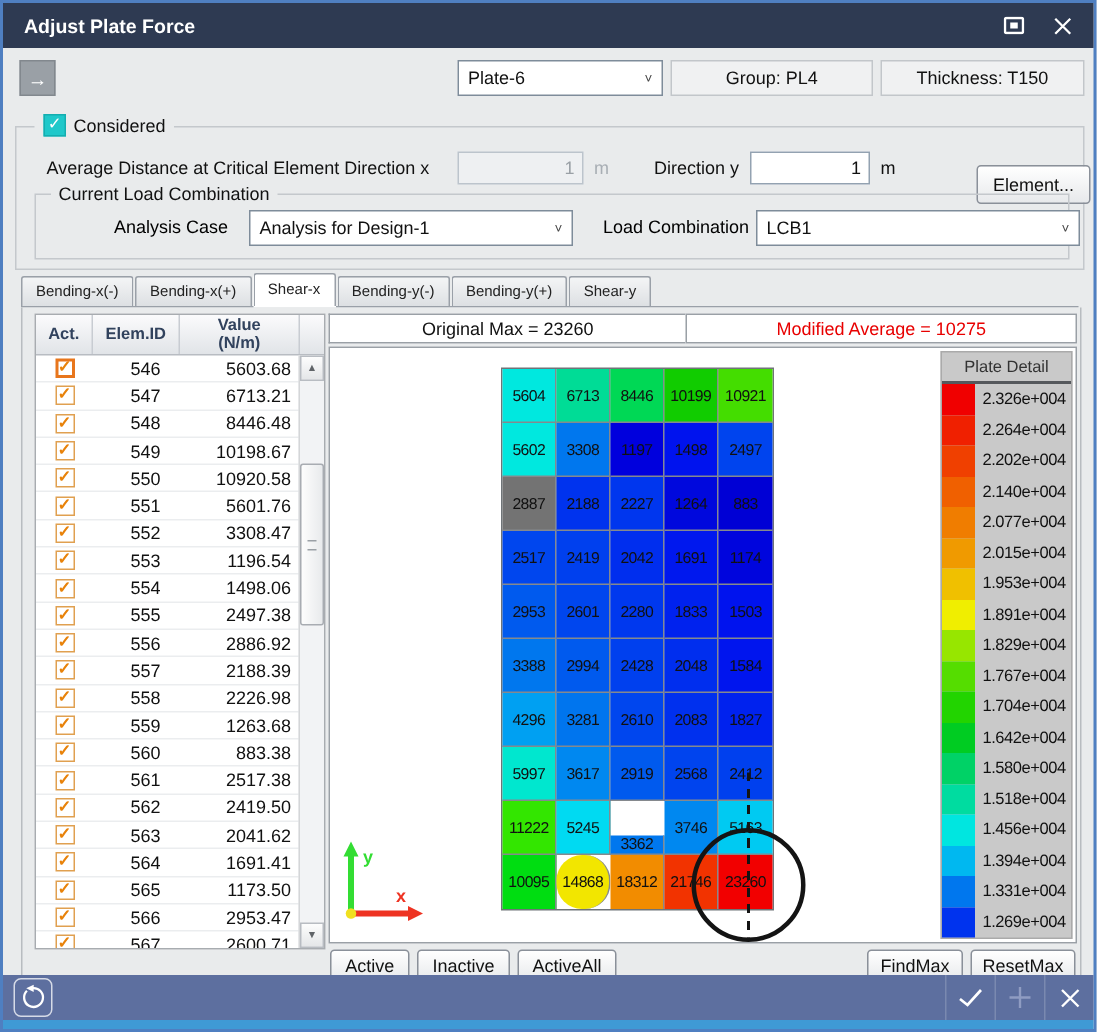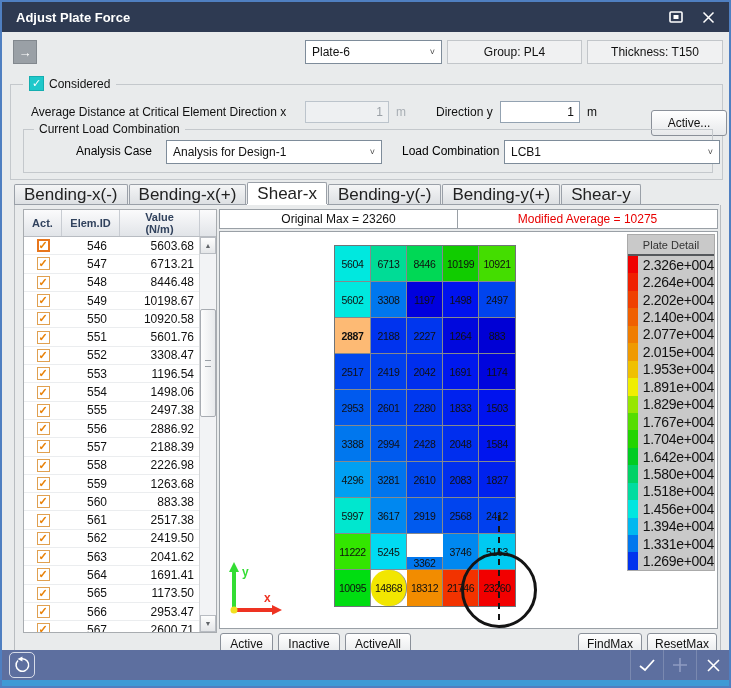--- a/index.html
+++ b/index.html
@@ -156,7 +156,7 @@
       <span class="diry-label">Direction y</span>
       <input class="inp y-input" value="1" style="">
       <span class="unit y-unit">m</span>
-      <div class="btn option-btn">Active...</div>
+      <div class="btn option-btn">Element...</div>
     </div>
     <div class="loadcombo-box">
       <span class="loadcombo-legend">Current Load Combination</span>

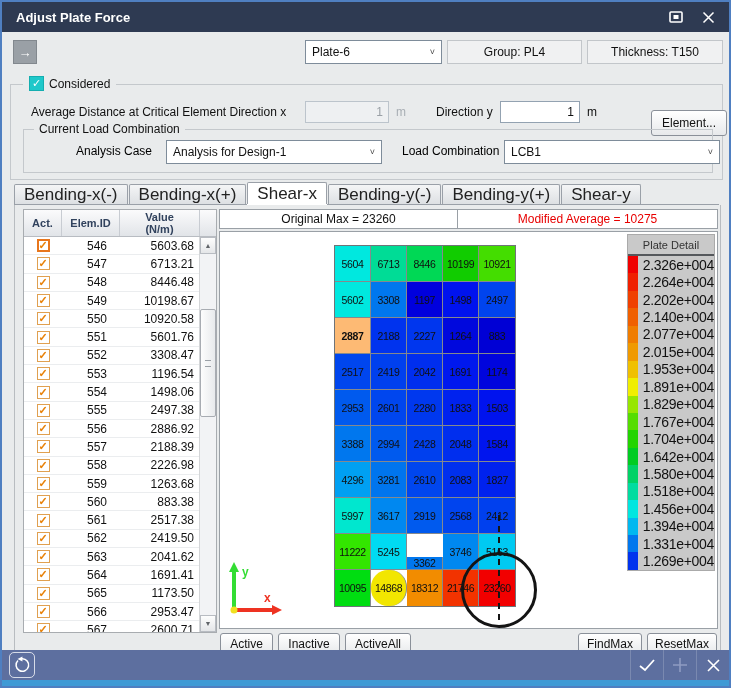--- a/index.html
+++ b/index.html
@@ -48,7 +48,7 @@
 
   
   .tab-bar { position:absolute; left:12px; top:181px; right:10px; height:22px; display:flex; align-items:flex-end; border-bottom:1px solid #9aa0a8; }
-  .tab { height:20px; padding:0 9px; margin-right:1px; font-size:17px; color:#222; background:linear-gradient(#f4f5f6,#dde0e3); border:1px solid #9aa0a8; border-bottom:none; border-radius:2px 2px 0 0; display:flex; align-items:center; cursor:pointer; }
+  .tab { height:20px; padding:0 9px; margin-right:1px; font-size:10px; color:#222; background:linear-gradient(#f4f5f6,#dde0e3); border:1px solid #9aa0a8; border-bottom:none; border-radius:2px 2px 0 0; display:flex; align-items:center; cursor:pointer; }
   .tab.active { height:22px; background:#fff; font-weight:normal; position:relative; z-index:2; box-shadow:0 1px 0 #fff; }
 
   

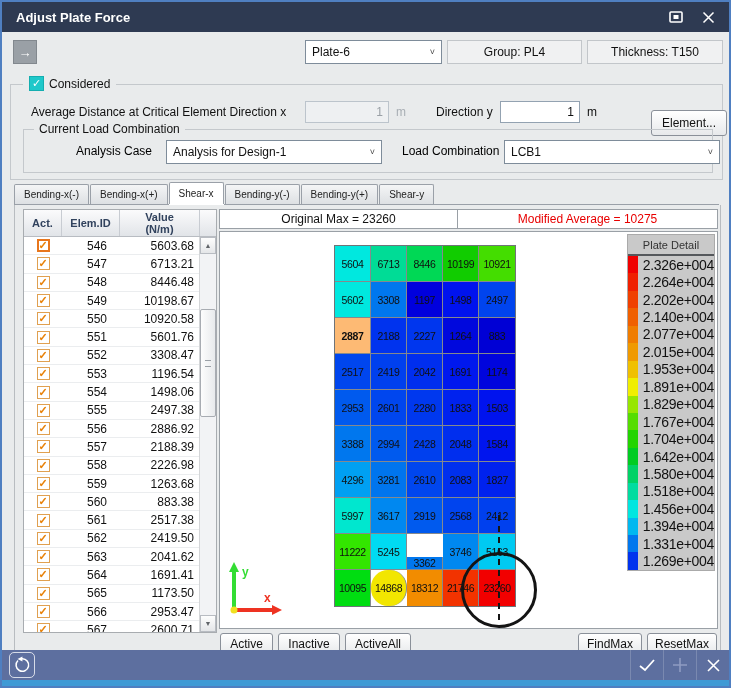--- a/index.html
+++ b/index.html
@@ -90,7 +90,7 @@
   .axis-icon { position:absolute; left:6px; bottom:6px; }
 
   
-  .legend { position:absolute; right:2px; top:2px; width:88px; height:337px; background:#c9c9c9; border:1px solid #aaa; display:flex; flex-direction:column; }
+  .legend { position:absolute; right:2px; top:2px; width:88px; height:392px; background:#c9c9c9; border:1px solid #aaa; display:flex; flex-direction:column; }
   .legend-title { height:21px; font-size:11px; color:#333; display:flex; align-items:center; justify-content:center; border-bottom:2px solid #55585c; }
   .legend-body { flex:1; display:flex; flex-direction:column; }
   .legend-row { flex:1; display:flex; align-items:stretch; }

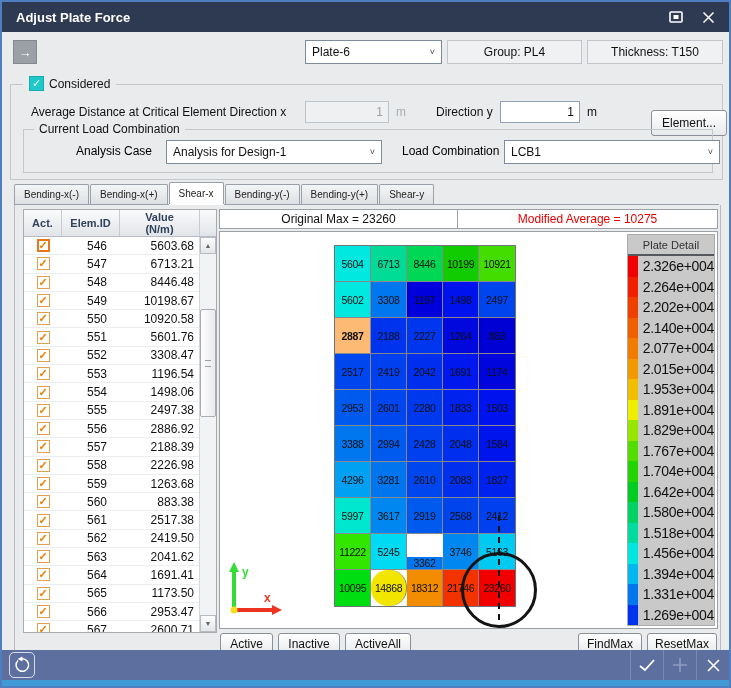--- a/index.html
+++ b/index.html
@@ -95,7 +95,7 @@
   .legend-body { flex:1; display:flex; flex-direction:column; }
   .legend-row { flex:1; display:flex; align-items:stretch; }
   .legend-swatch { width:22px; }
-  .legend-label { flex:1; font-size:14px; color:#111; display:flex; align-items:center; padding-left:5px; letter-spacing:-0.3px;text-align:right; }
+  .legend-label { flex:1; font-size:11px; color:#111; display:flex; align-items:center; padding-left:5px; letter-spacing:-0.3px;text-align:right; }
 
   
   .canvas-actions { position:absolute; left:204px; top:428px; width:499px; height:24px; }

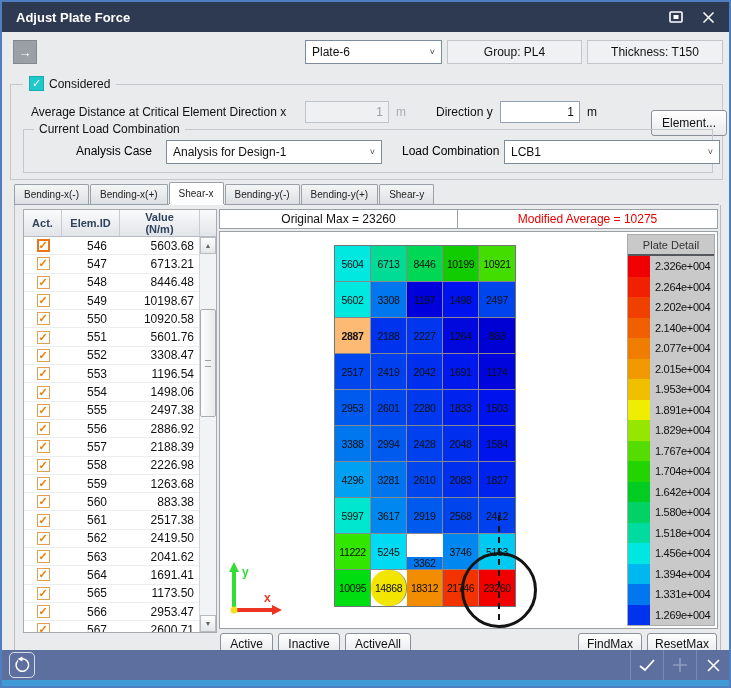--- a/index.html
+++ b/index.html
@@ -373,7 +373,7 @@
           <div class="hm-cell" style="background: rgb(0, 0, 221);">1197</div>
           <div class="hm-cell" style="background: rgb(0, 19, 238);">1498</div>
           <div class="hm-cell" style="background: rgb(0, 68, 238);">2497</div>
-          <div class="hm-cell" style="background: #fdba74; font-weight: bold;">2887</div>
+          <div class="hm-cell" style="background: #737373;">2887</div>
           <div class="hm-cell" style="background: rgb(0, 51, 238);">2188</div>
           <div class="hm-cell" style="background: rgb(0, 54, 238);">2227</div>
           <div class="hm-cell" style="background: rgb(0, 8, 221);">1264</div>

